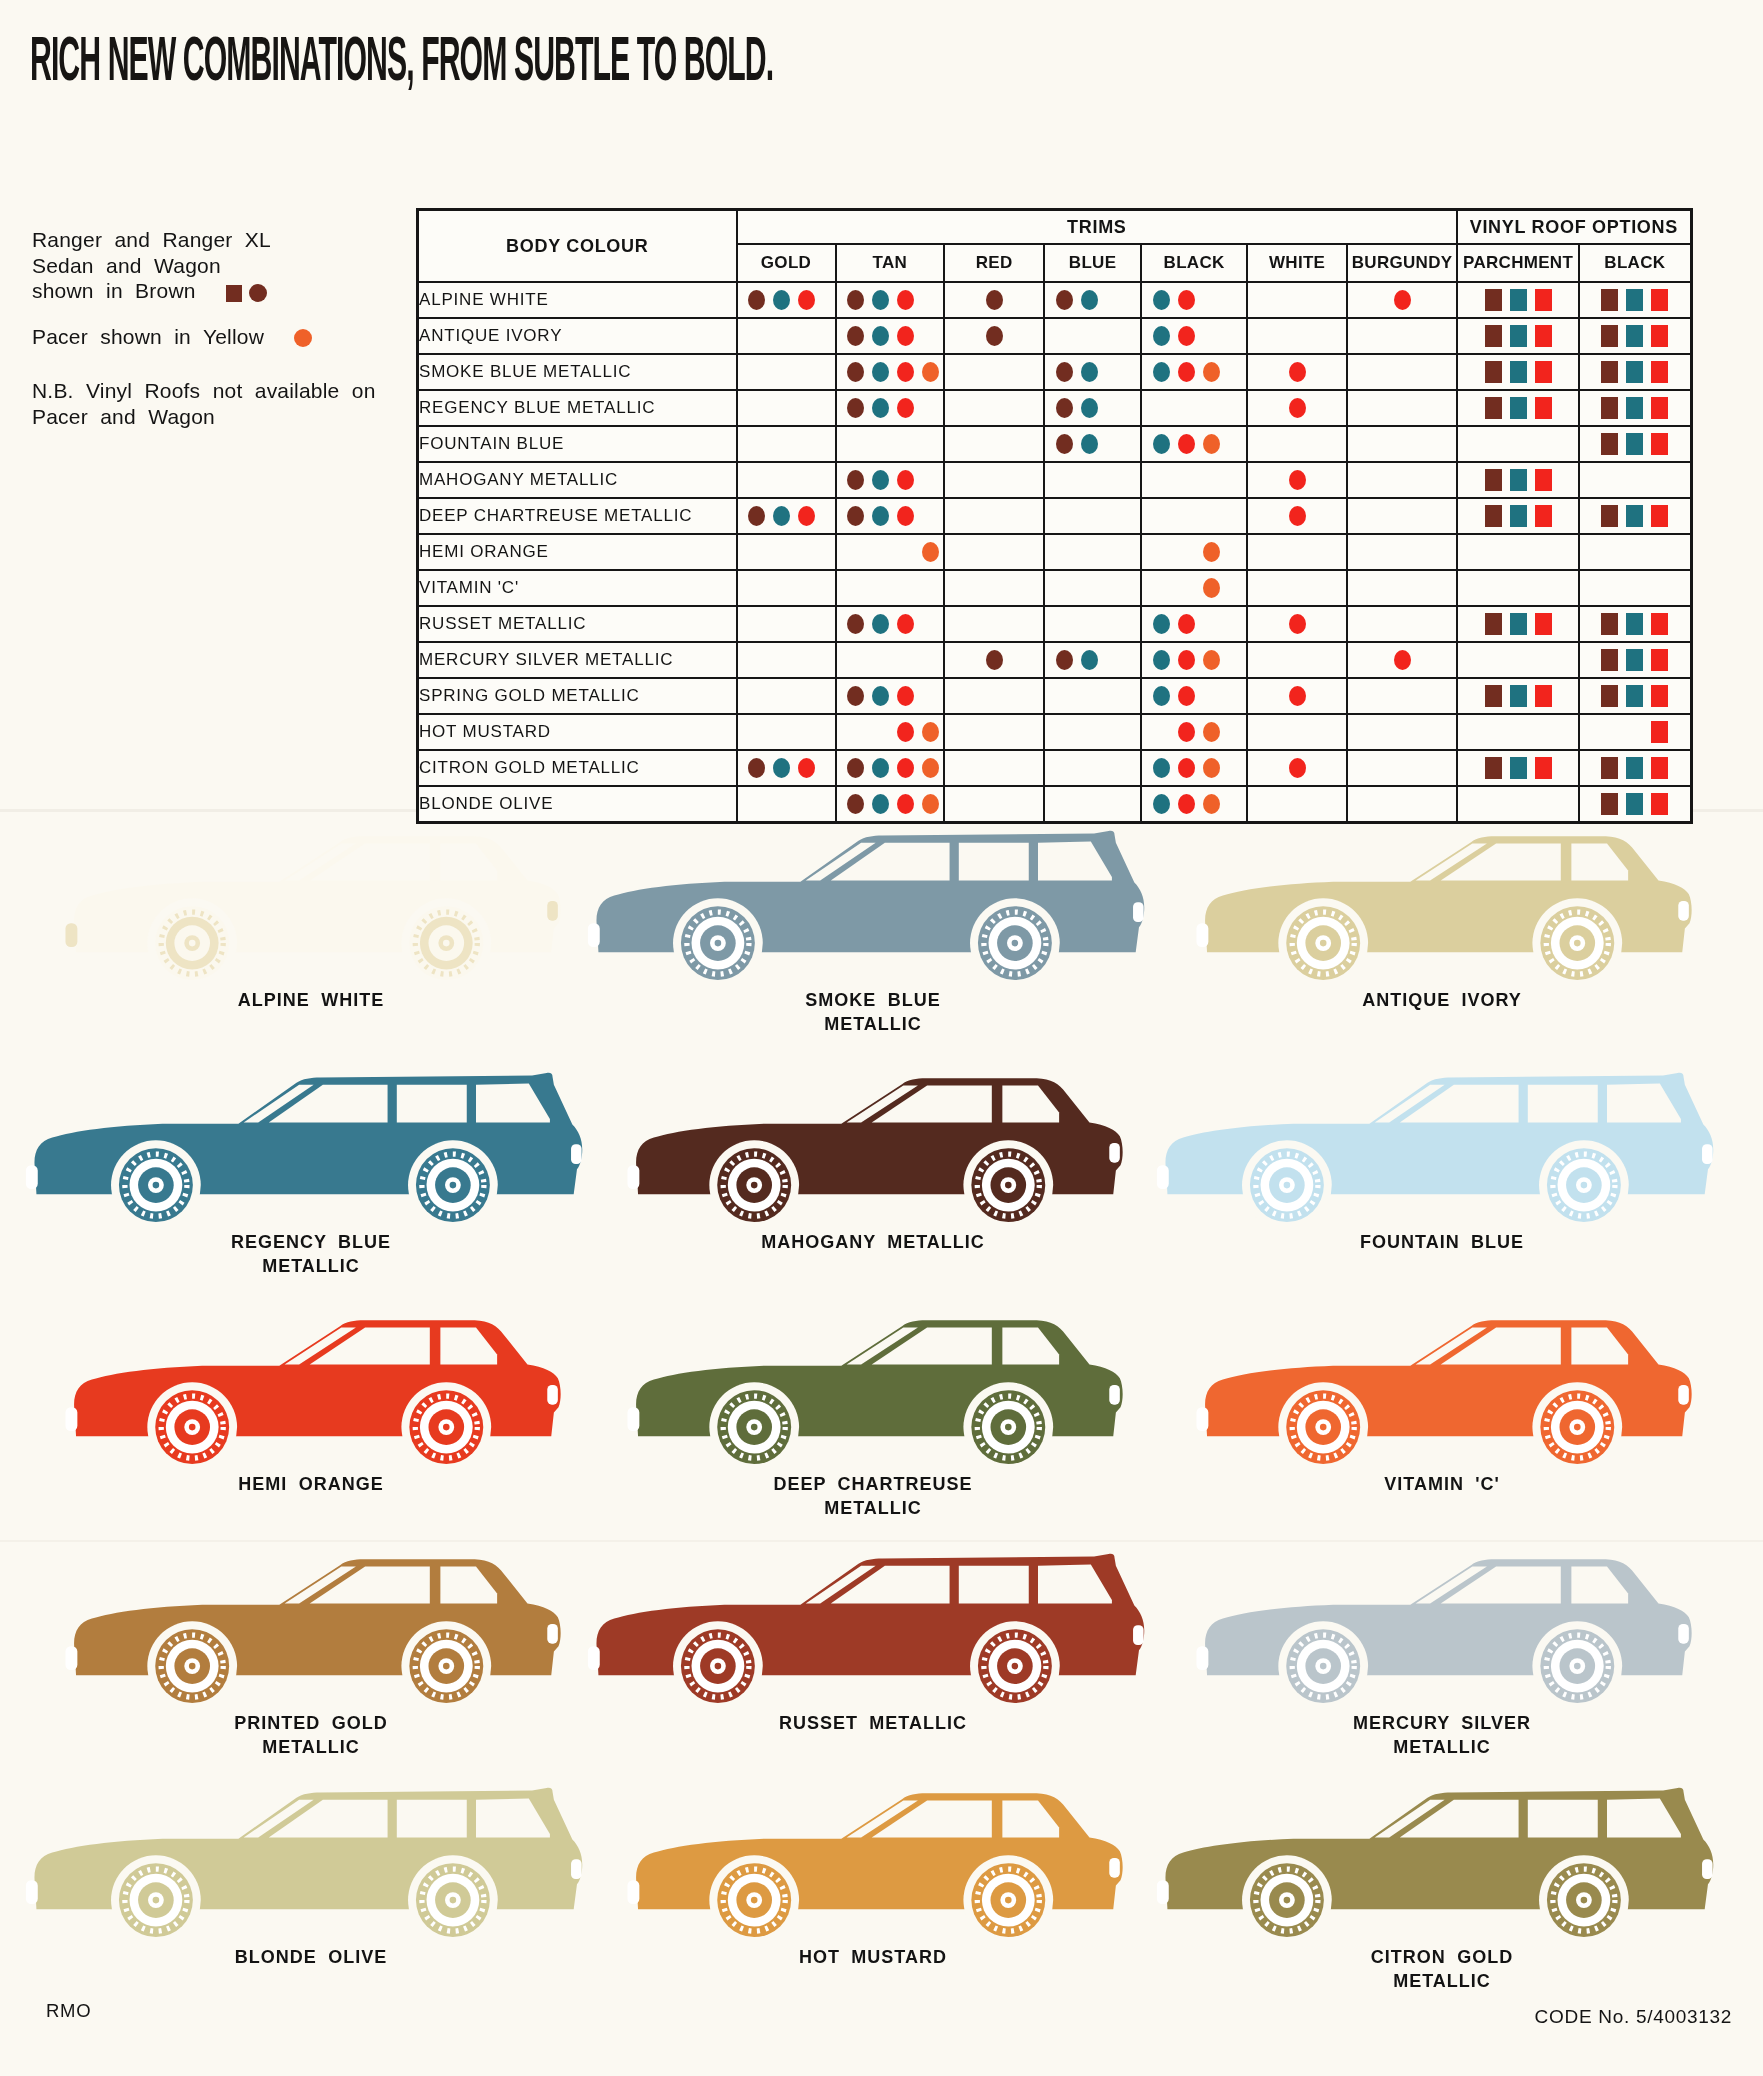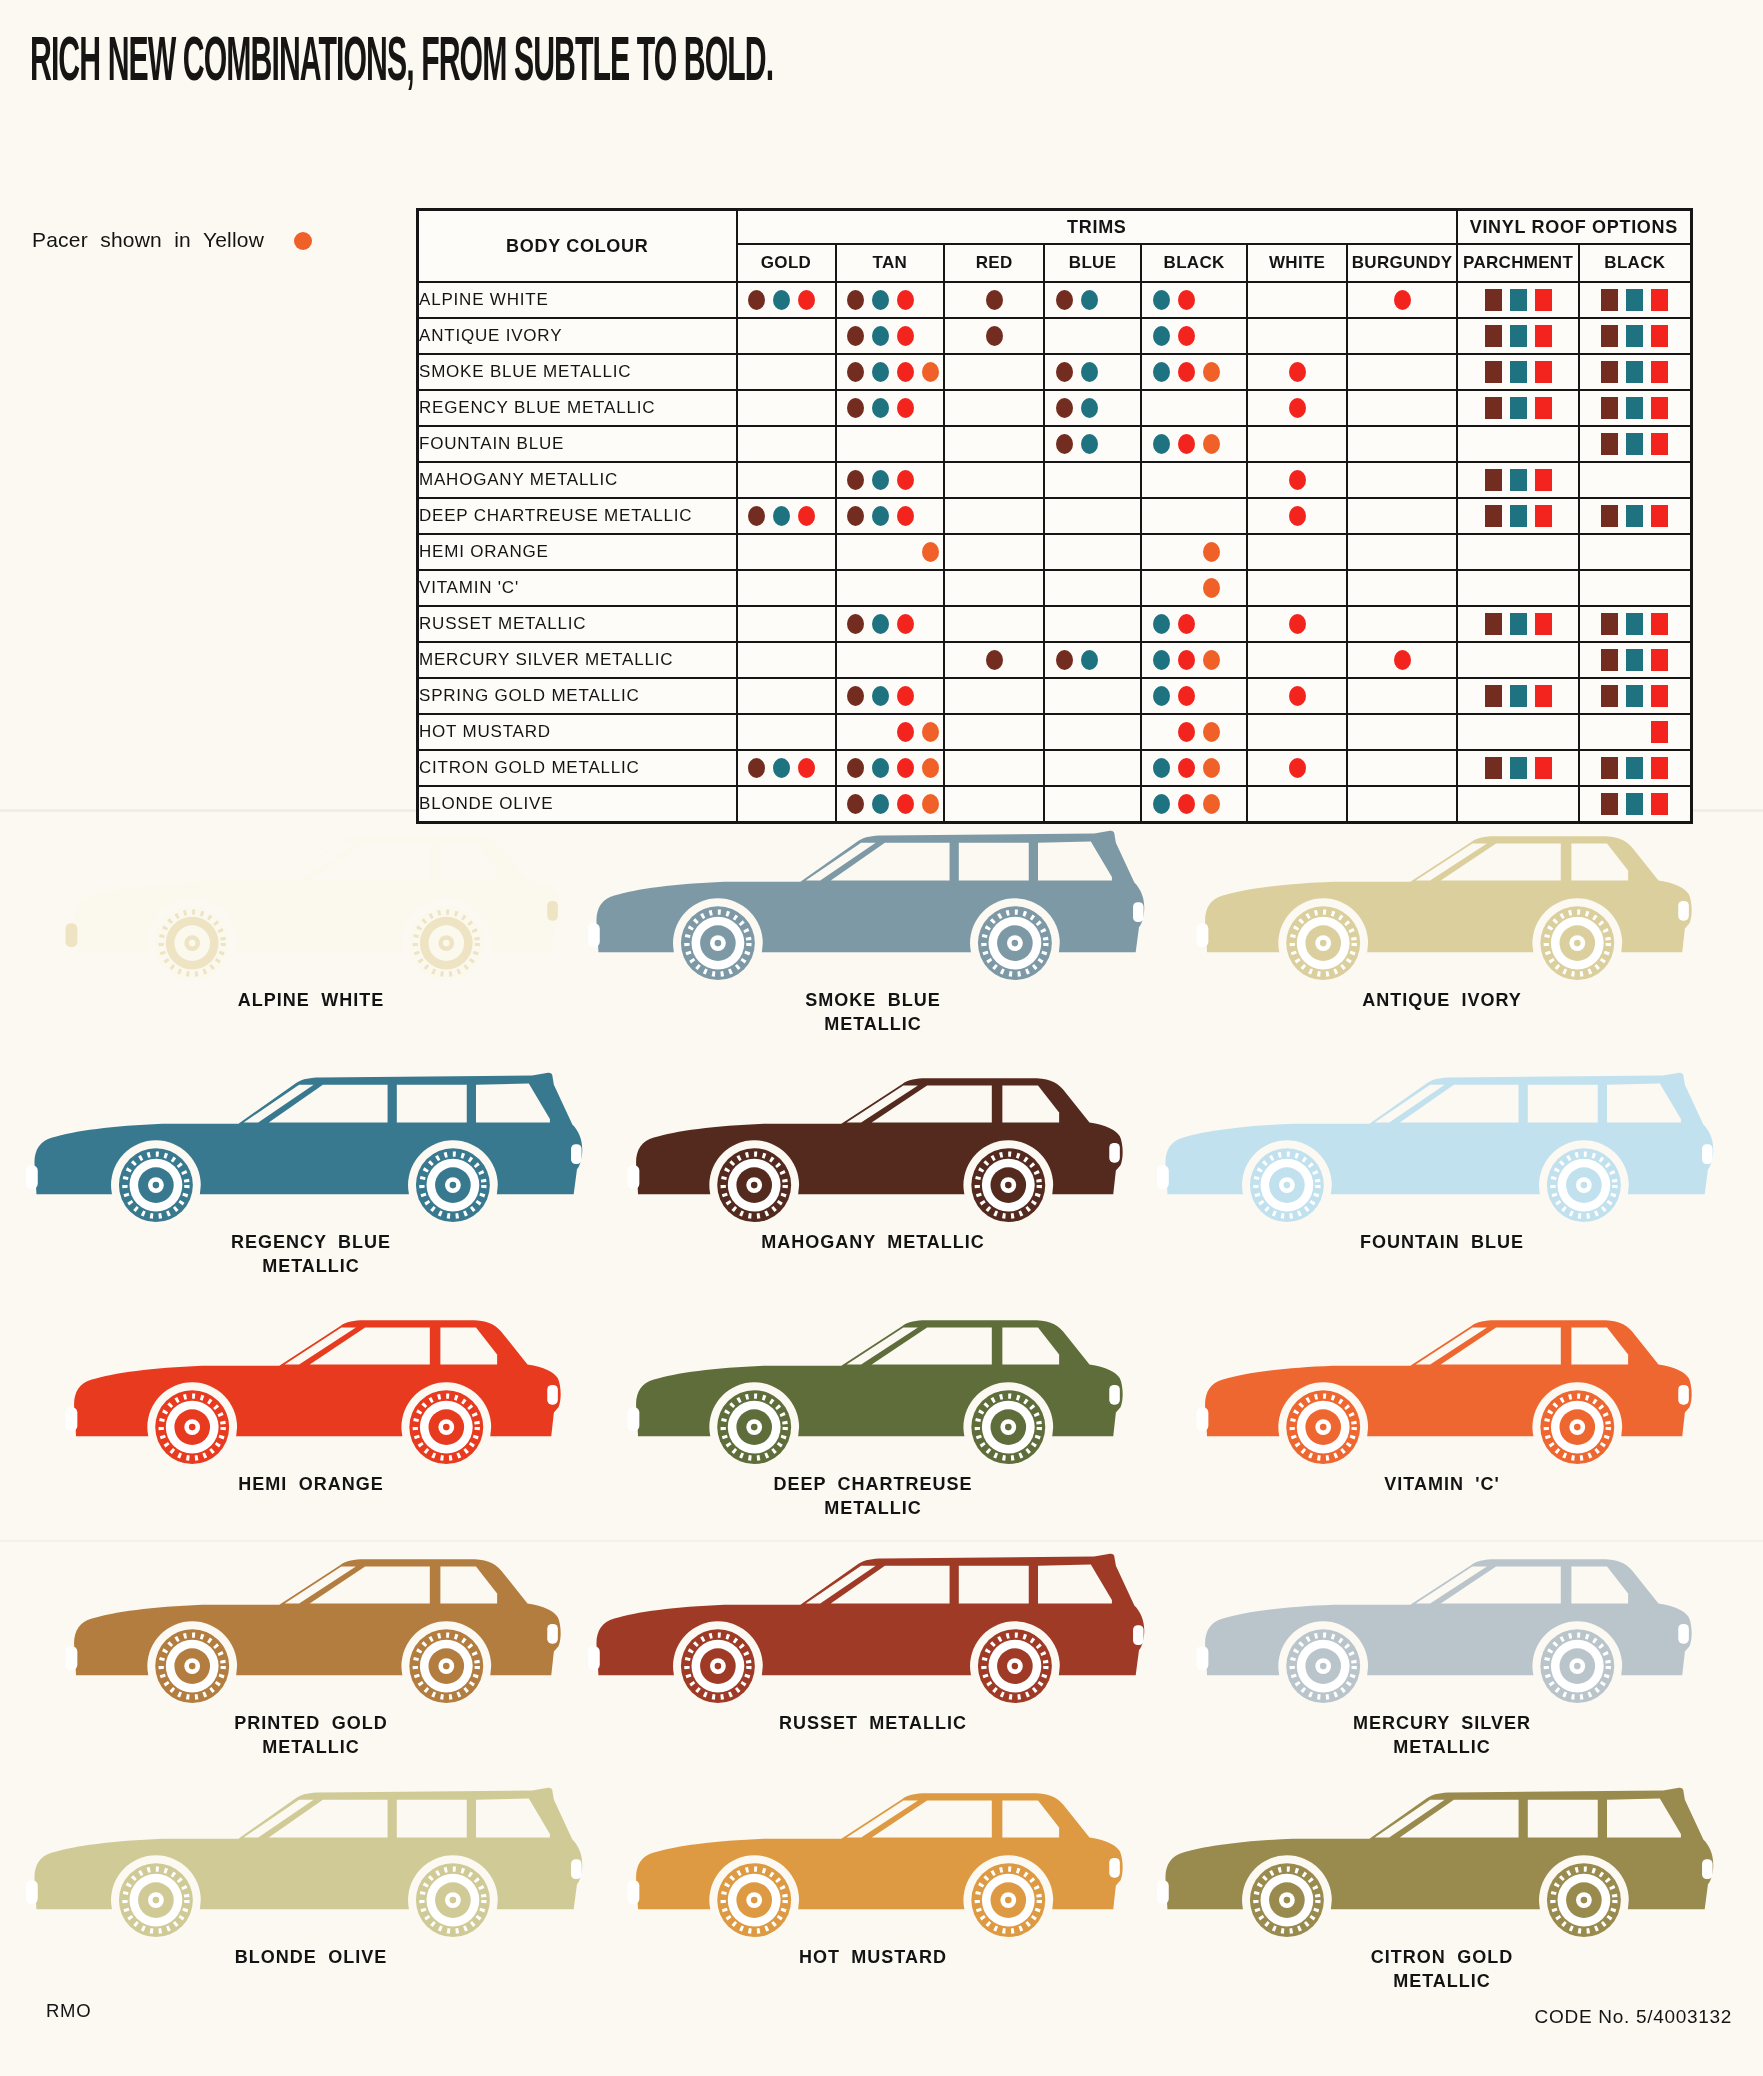--- a/index.html
+++ b/index.html
@@ -75,6 +75,7 @@
 
   <div class="key">
     <div class="key-entries">
+        <div class="key-entry"><span>Ranger and Ranger XL</span><br><span>Sedan and Wagon</span><br><span>shown in Brown</span><span class="marker square first" style="background: rgb(114, 45, 32);"></span><span class="marker circle" style="background: rgb(114, 45, 32);"></span></div>
         <div class="key-entry"><span>Pacer shown in Yellow</span><span class="marker circle first" style="background: rgb(239, 97, 41);"></span></div>
       </div>
   </div>

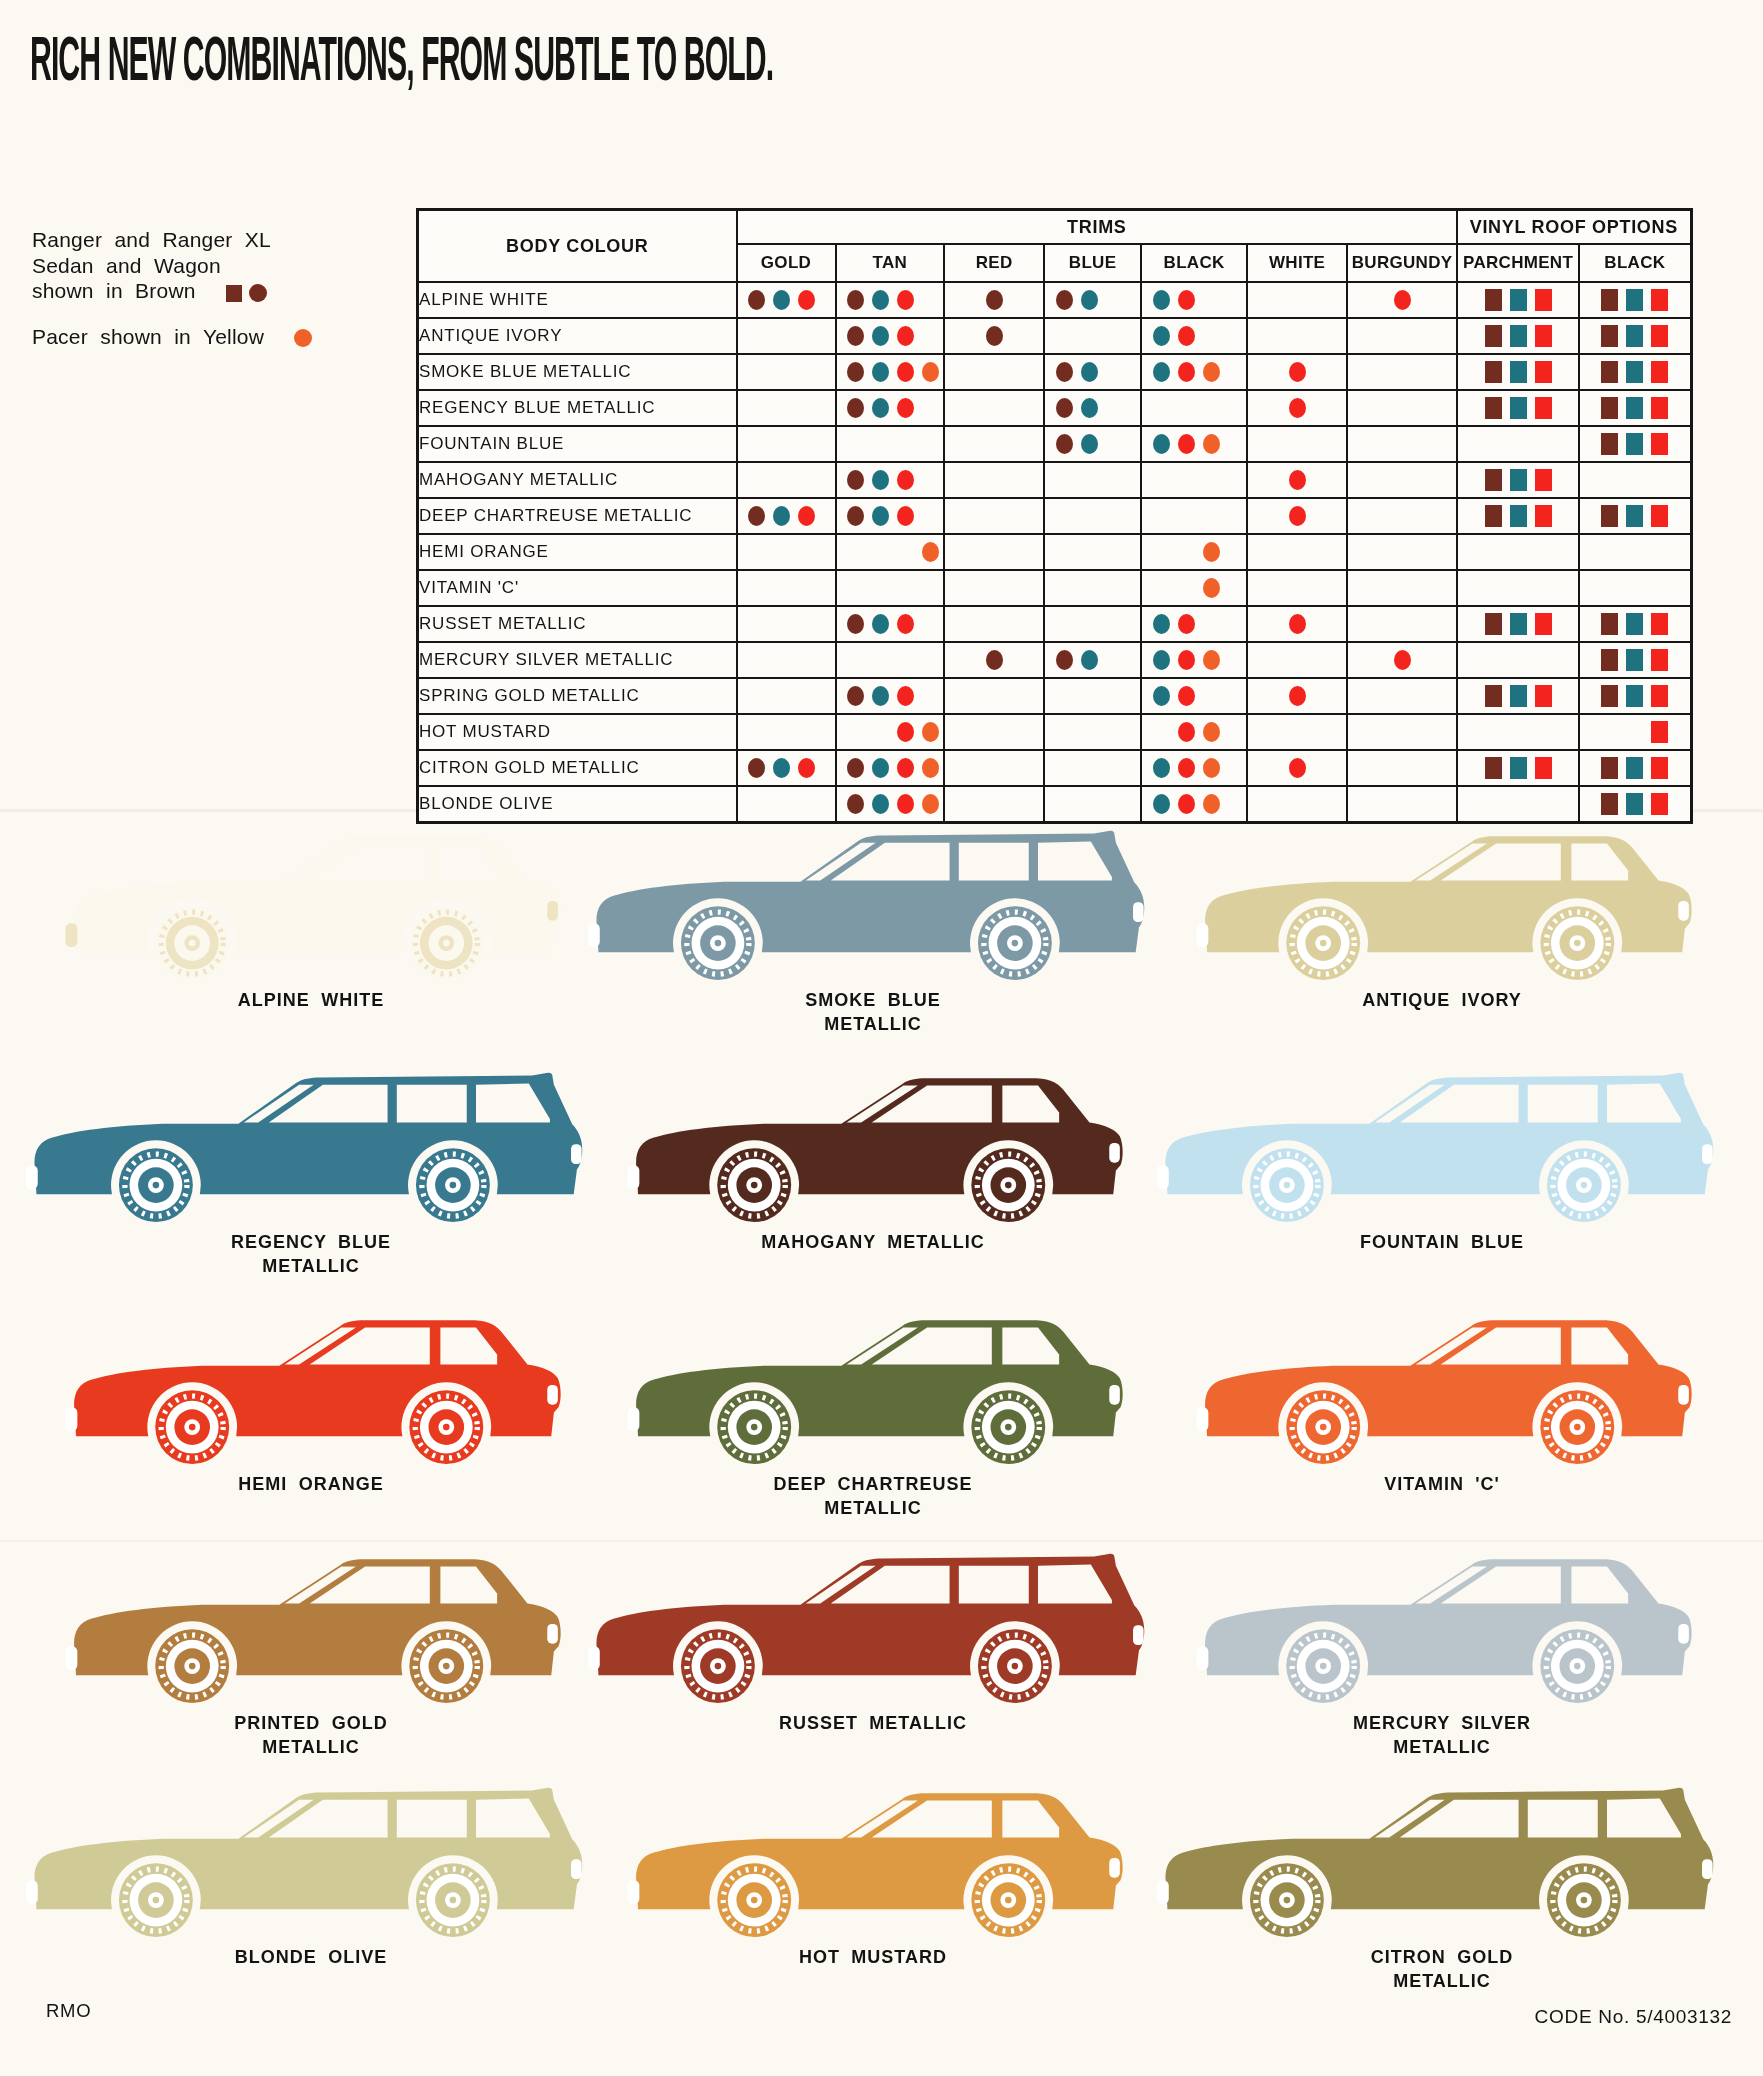--- a/index.html
+++ b/index.html
@@ -78,6 +78,7 @@
         <div class="key-entry"><span>Ranger and Ranger XL</span><br><span>Sedan and Wagon</span><br><span>shown in Brown</span><span class="marker square first" style="background: rgb(114, 45, 32);"></span><span class="marker circle" style="background: rgb(114, 45, 32);"></span></div>
         <div class="key-entry"><span>Pacer shown in Yellow</span><span class="marker circle first" style="background: rgb(239, 97, 41);"></span></div>
       </div>
+    <div class="key-note">N.B.  Vinyl Roofs not available on Pacer and Wagon</div>
   </div>
 
 

